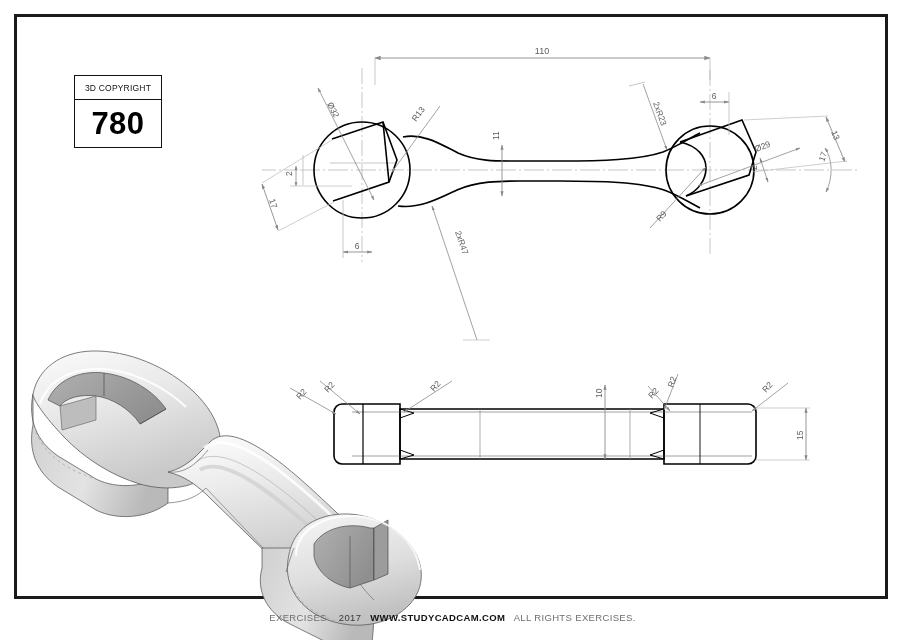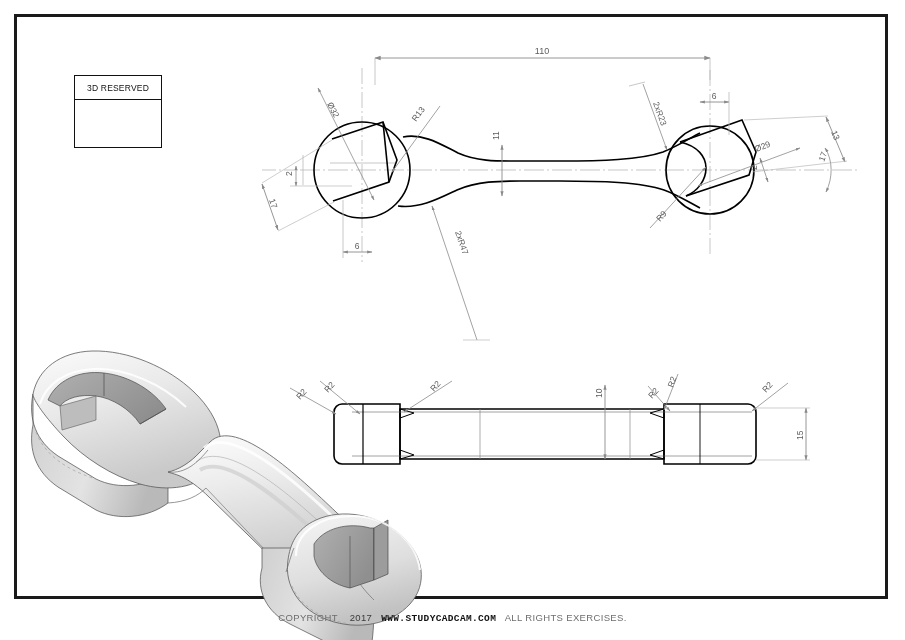--- a/index.html
+++ b/index.html
@@ -310,7 +310,7 @@
 
   <div id="titleblock">
     <div id="tb-top">
-      <span>3D RESERVED</span>
+      <span>3D COPYRIGHT</span>
     </div>
   </div>
 

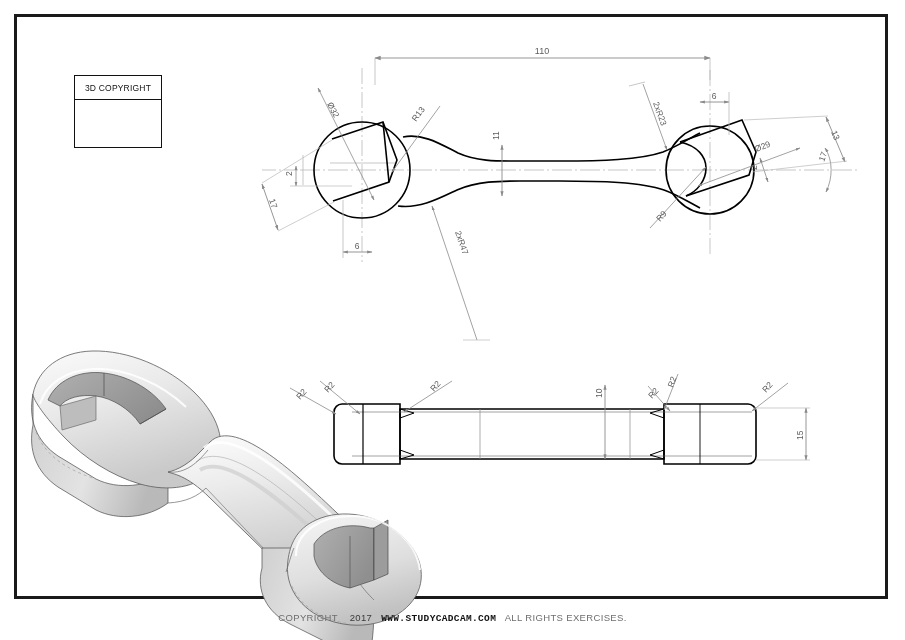--- a/index.html
+++ b/index.html
@@ -312,6 +312,9 @@
     <div id="tb-top">
       <span>3D COPYRIGHT</span>
     </div>
+    <div id="tb-num">
+      <span>780</span>
+    </div>
   </div>
 
   <div id="footer">

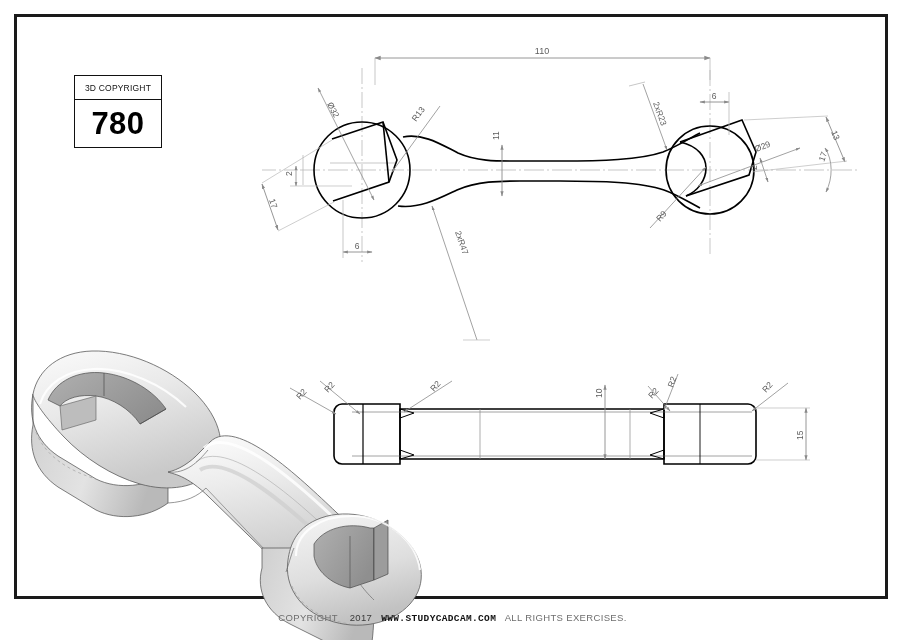--- a/index.html
+++ b/index.html
@@ -318,7 +318,7 @@
   </div>
 
   <div id="footer">
-    <span>COPYRIGHT</span>
+    <span>EXERCISES</span>
     &nbsp;&nbsp;
     <span class="yr">2017</span>
     &nbsp;

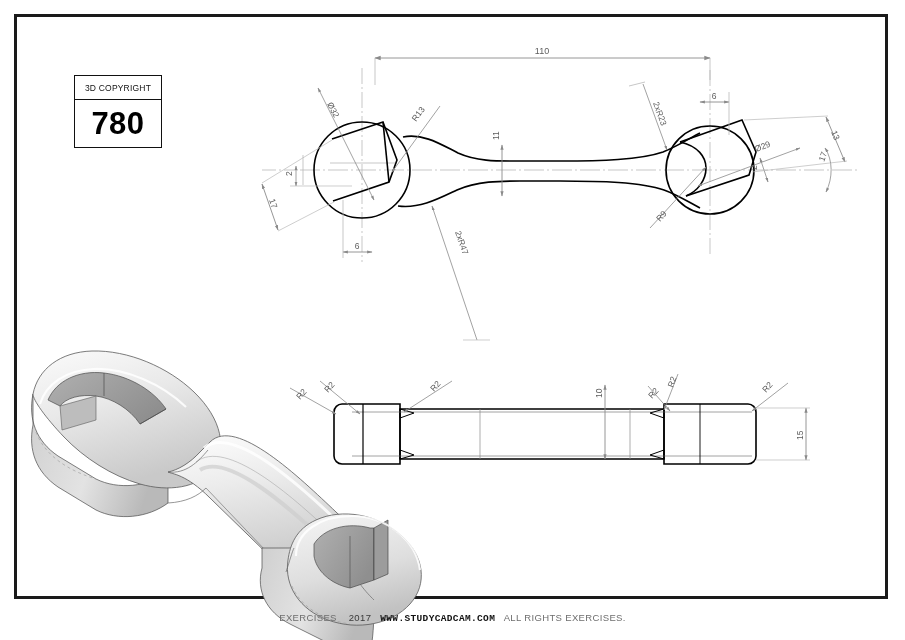--- a/index.html
+++ b/index.html
@@ -12,7 +12,7 @@
   #tb-num{height:47px;display:flex;align-items:center;justify-content:center;}
   #tb-num span{font-size:31px;font-weight:bold;color:#000;letter-spacing:.5px;line-height:1;}
   #footer{position:absolute;left:0;top:612px;width:905px;text-align:center;font-size:9.5px;color:#6e6e6e;letter-spacing:.35px;}
-  #footer b{color:#111;font-weight:bold;font-family:Liberation Mono, monospace;}
+  #footer b{color:#111;font-weight:bold;}
   #footer .yr{color:#3a3a3a;}
   svg{position:absolute;left:0;top:0;}
   text{font-family:"Liberation Sans",sans-serif;fill:#5d5d5d;}

